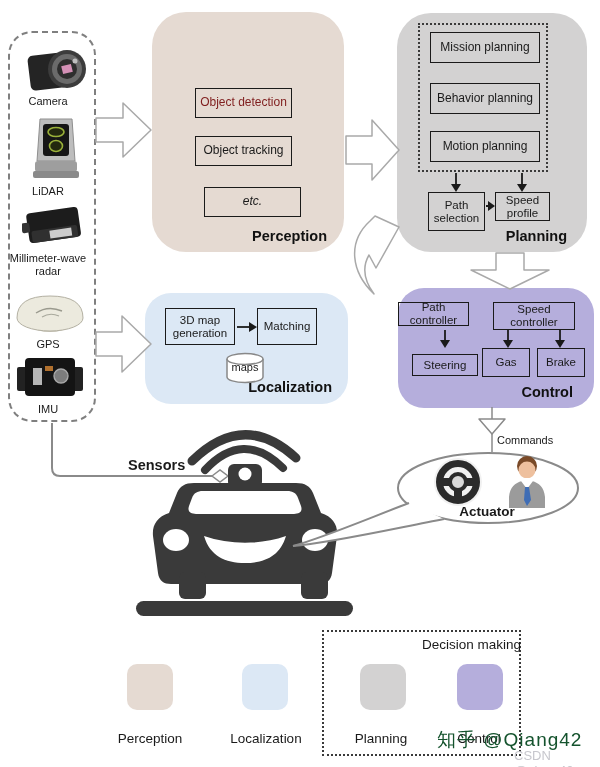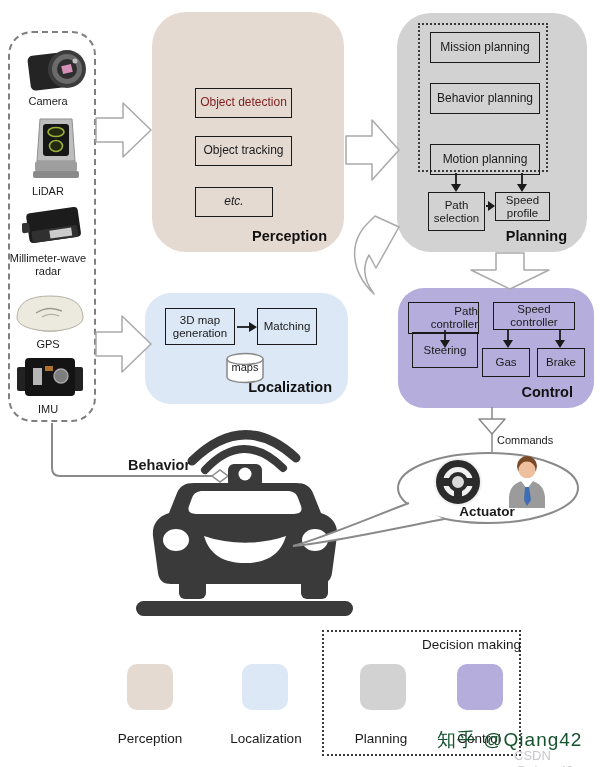--- a/index.html
+++ b/index.html
@@ -97,7 +97,7 @@
     <div class="dotted-rect" style="left:21px;top:10px;width:130px;height:149px;"></div>
     <div class="box" style="left:33px;top:19px;width:110px;height:31px;">Mission planning</div>
     <div class="box" style="left:33px;top:70px;width:110px;height:31px;">Behavior planning</div>
-    <div class="box" style="left:33px;top:118px;width:110px;height:31px;margin-top:13px;">Motion planning</div>
+    <div class="box" style="left:33px;top:118px;width:110px;height:31px;">Motion planning</div>
     <div class="box box-sm" style="left:31px;top:179px;width:57px;height:39px;">Path selection</div>
     <div class="box box-sm" style="left:98px;top:179px;width:55px;height:29px;">Speed profile</div>
     <div class="blocklabel" style="right:20px;bottom:8px;">Planning</div>

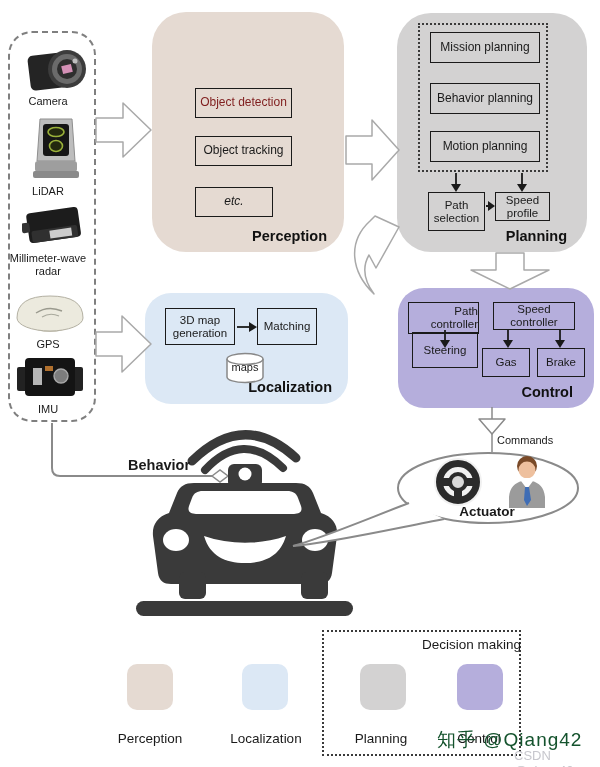--- a/index.html
+++ b/index.html
@@ -89,7 +89,7 @@
   <div class="block" style="left: 152px; top: 12px; width: 192px; height: 240px; border-radius: 34px; background: rgb(229, 218, 210);">
     <div class="box" style="left: 43px; top: 76px; width: 97px; height: 30px; color: #7f1d1d;">Object detection</div>
     <div class="box" style="left:43px;top:124px;width:97px;height:30px;">Object tracking</div>
-    <div class="box italic" style="left:43px;top:175px;width:78px;height:30px;text-align:center;">etc.</div>
+    <div class="box italic" style="left:52px;top:175px;width:97px;height:30px;text-align:center;">etc.</div>
     <div class="blocklabel" style="right:17px;bottom:8px;">Perception</div>
   </div>
 

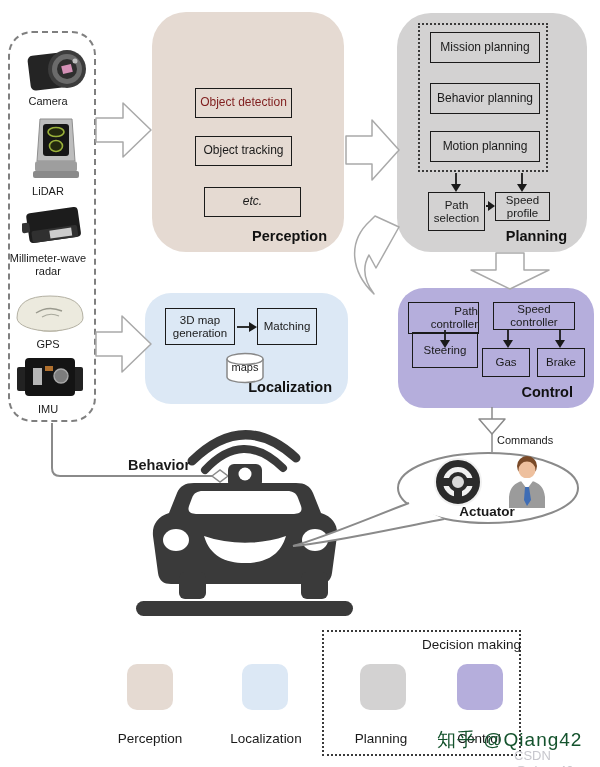--- a/index.html
+++ b/index.html
@@ -111,7 +111,7 @@
   <div class="floatlabel" style="left:227px;top:361px;width:36px;text-align:center;font-size:11px;">maps</div>
 
   <div class="block" style="left: 398px; top: 288px; width: 196px; height: 120px; border-radius: 26px; background: rgb(181, 174, 220);">
-    <div class="box box-sm" style="left:10px;top:14px;width:71px;height:32px;text-align:right;">Path controller</div>
+    <div class="box box-sm" style="left:0;top:14px;width:71px;height:24px;">Path controller</div>
     <div class="box box-sm" style="left:95px;top:14px;width:82px;height:28px;">Speed controller</div>
     <div class="box box-sm" style="left:14px;top:44px;width:66px;height:36px;">Steering</div>
     <div class="box box-sm" style="left:84px;top:60px;width:48px;height:29px;">Gas</div>

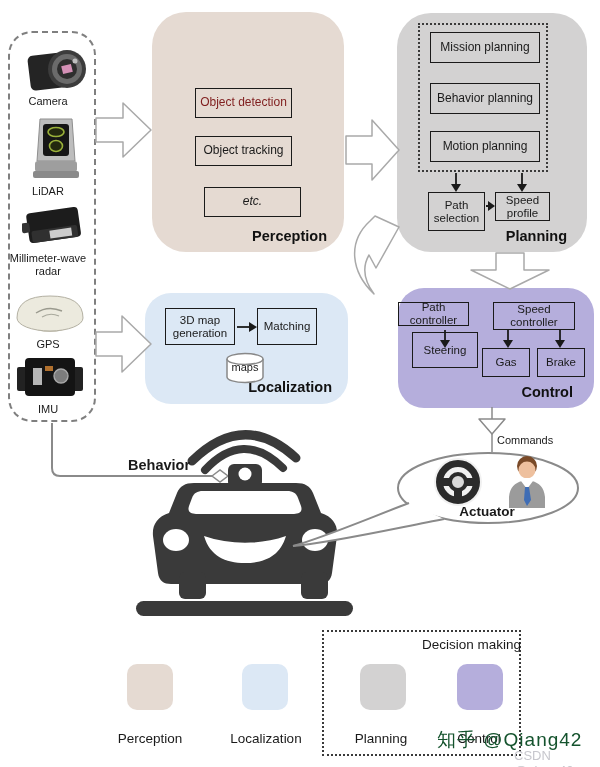--- a/index.html
+++ b/index.html
@@ -113,7 +113,7 @@
   <div class="block" style="left: 398px; top: 288px; width: 196px; height: 120px; border-radius: 26px; background: rgb(181, 174, 220);">
     <div class="box box-sm" style="left:0;top:14px;width:71px;height:24px;">Path controller</div>
     <div class="box box-sm" style="left:95px;top:14px;width:82px;height:28px;">Speed controller</div>
-    <div class="box box-sm" style="left:14px;top:44px;width:66px;height:36px;">Steering</div>
+    <div class="box box-sm" style="left:14px;top:66px;width:66px;height:22px;">Steering</div>
     <div class="box box-sm" style="left:84px;top:60px;width:48px;height:29px;">Gas</div>
     <div class="box box-sm" style="left:139px;top:60px;width:48px;height:29px;">Brake</div>
     <div class="blocklabel" style="right:21px;bottom:8px;">Control</div>

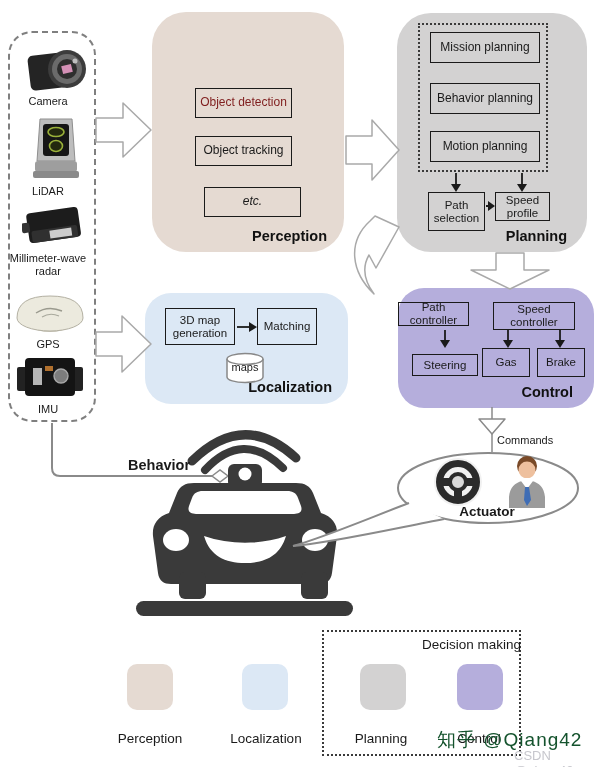--- a/index.html
+++ b/index.html
@@ -119,7 +119,7 @@
     <div class="blocklabel" style="right:21px;bottom:8px;">Control</div>
   </div>
 
-  <div class="floatlabel" style="left:128px;top:457px;font-weight:bold;font-size:14.5px;">Behavior</div>
+  <div class="floatlabel" style="left:128px;top:457px;font-weight:bold;font-size:14.5px;">Sensors</div>
   <div class="floatlabel" style="left:497px;top:434px;font-size:11px;">Commands</div>
   <div class="floatlabel" style="left:437px;top:504px;width:100px;text-align:center;font-weight:bold;font-size:13.5px;">Actuator</div>
 

